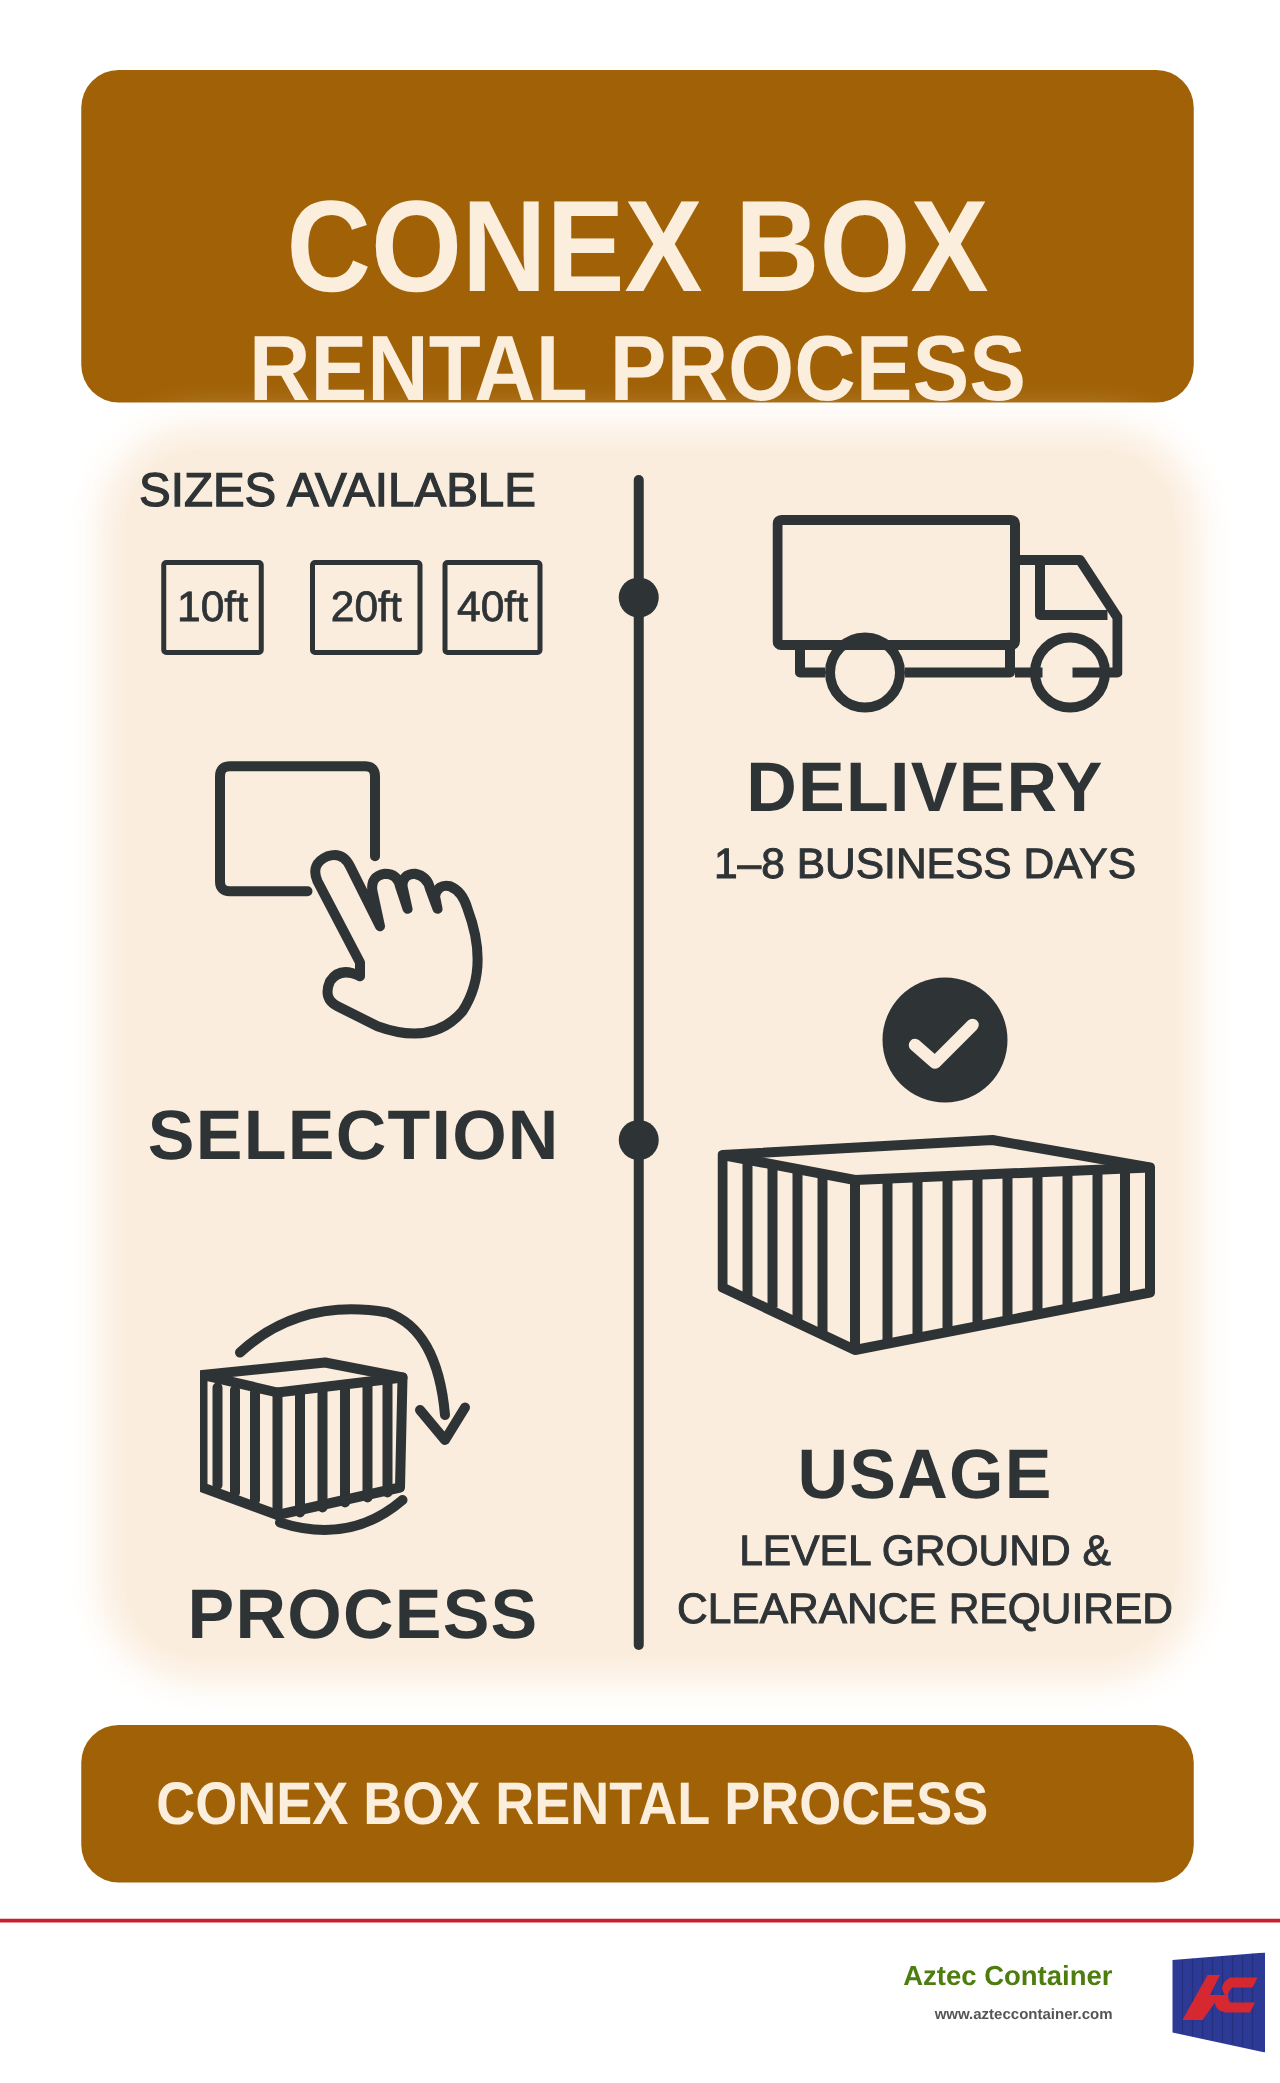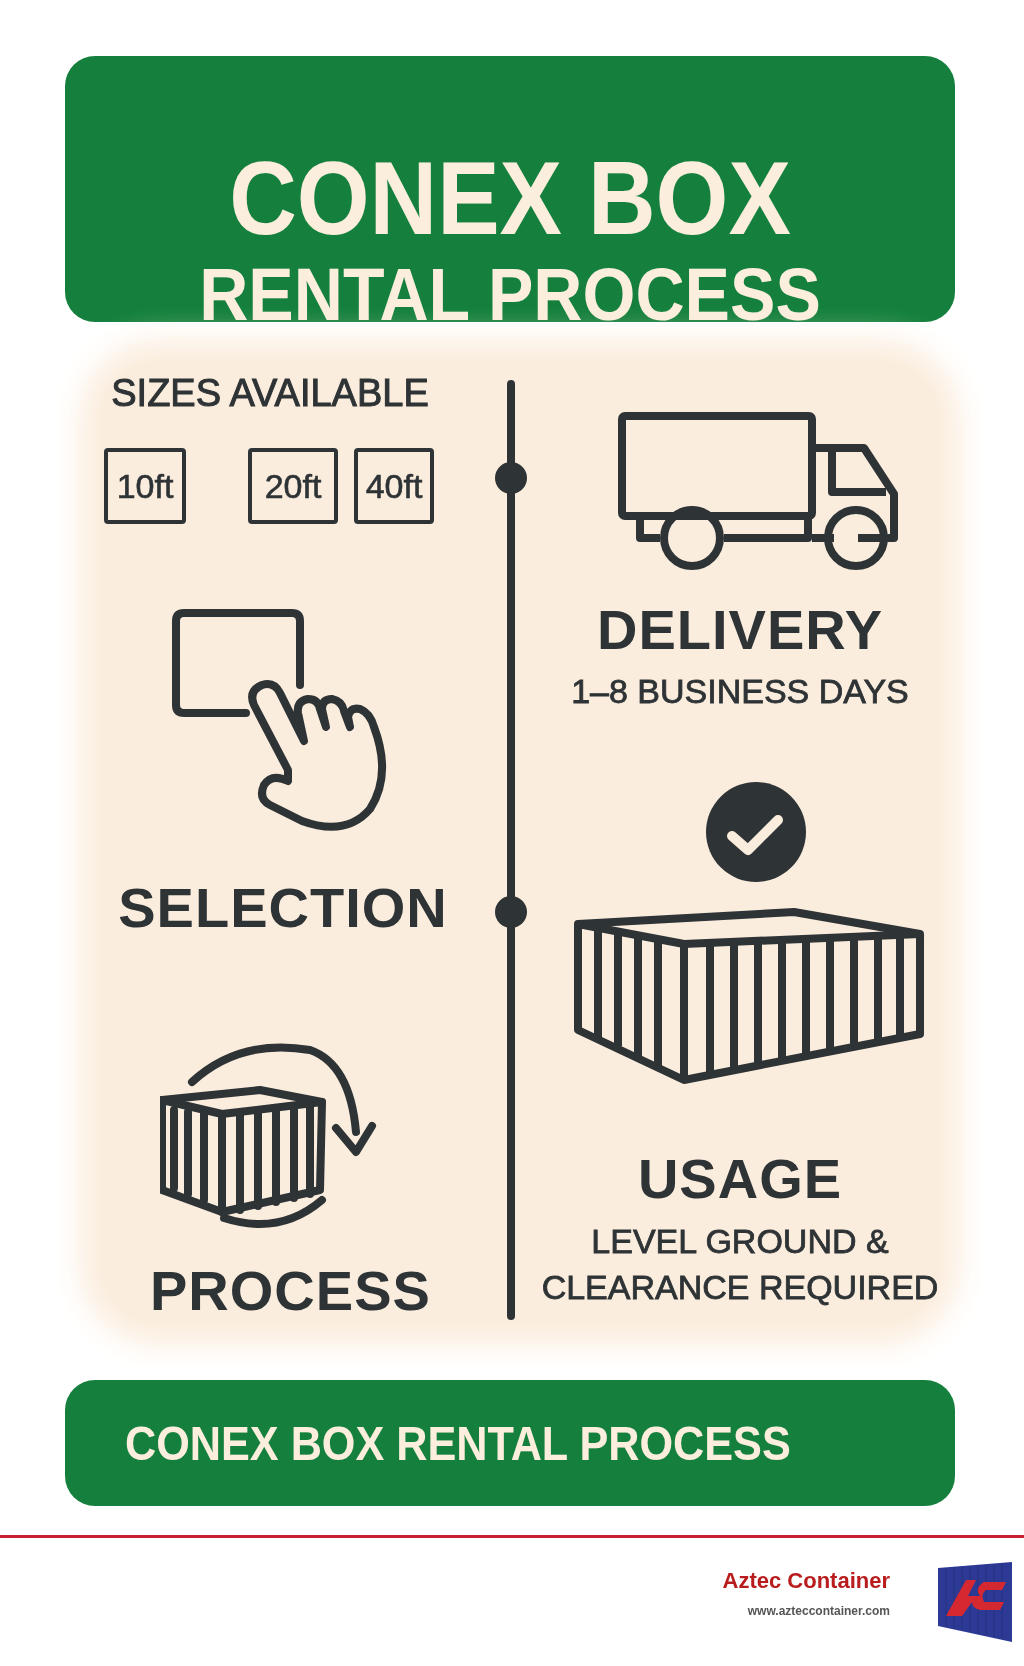--- a/index.html
+++ b/index.html
@@ -8,7 +8,7 @@
       font-family: "Liberation Sans", "DejaVu Sans", sans-serif; color:#2e3336;
     }
     .banner {
-      position:absolute; left:65px; width:890px; background:#15803d; border-radius:30px;
+      position:absolute; left:65px; width:890px; background:#a16207; border-radius:30px;
       color:#fbeedd; text-align:center; font-weight:bold;
     }
     .banner-top { top:56px; height:266px; }

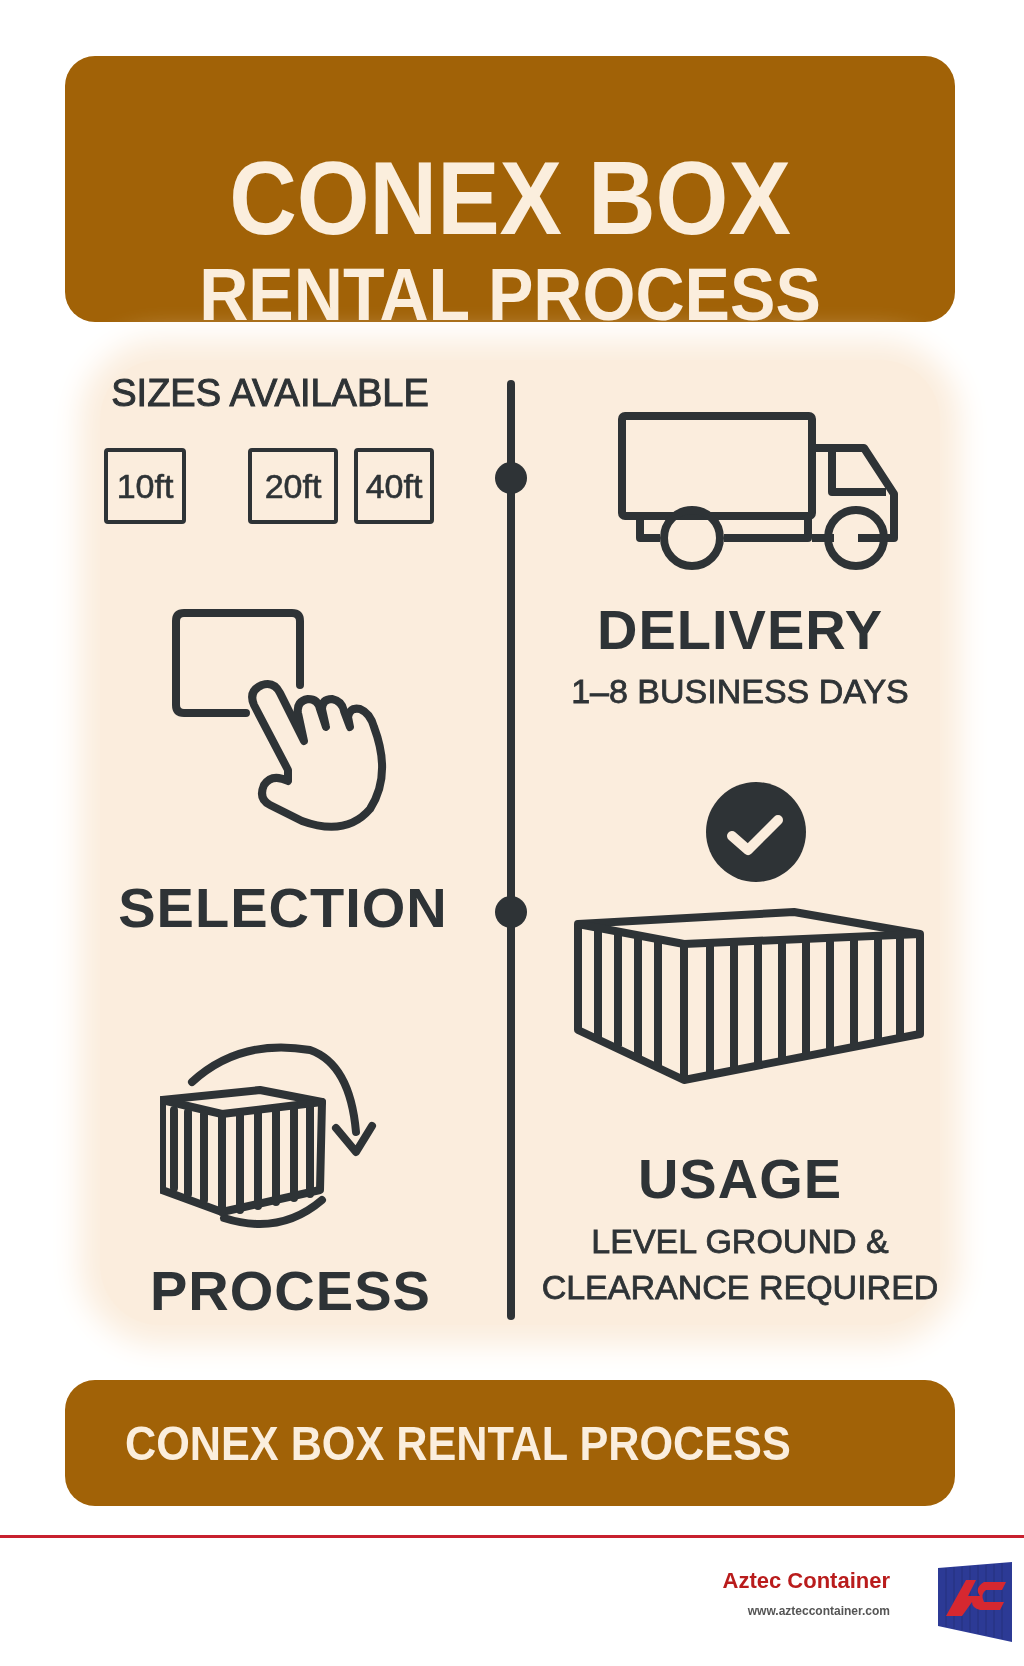--- a/index.html
+++ b/index.html
@@ -36,7 +36,7 @@
       display:flex; align-items:center; justify-content:center; font-size:34px; box-sizing:border-box;
       -webkit-text-stroke:0.6px #2e3336;
     }
-    .sz1 { left:104px; }
+    .sz1 { left:129px; }
     .sz2 { left:248px; width:90px; }
     .sz3 { left:354px; width:80px; }
 

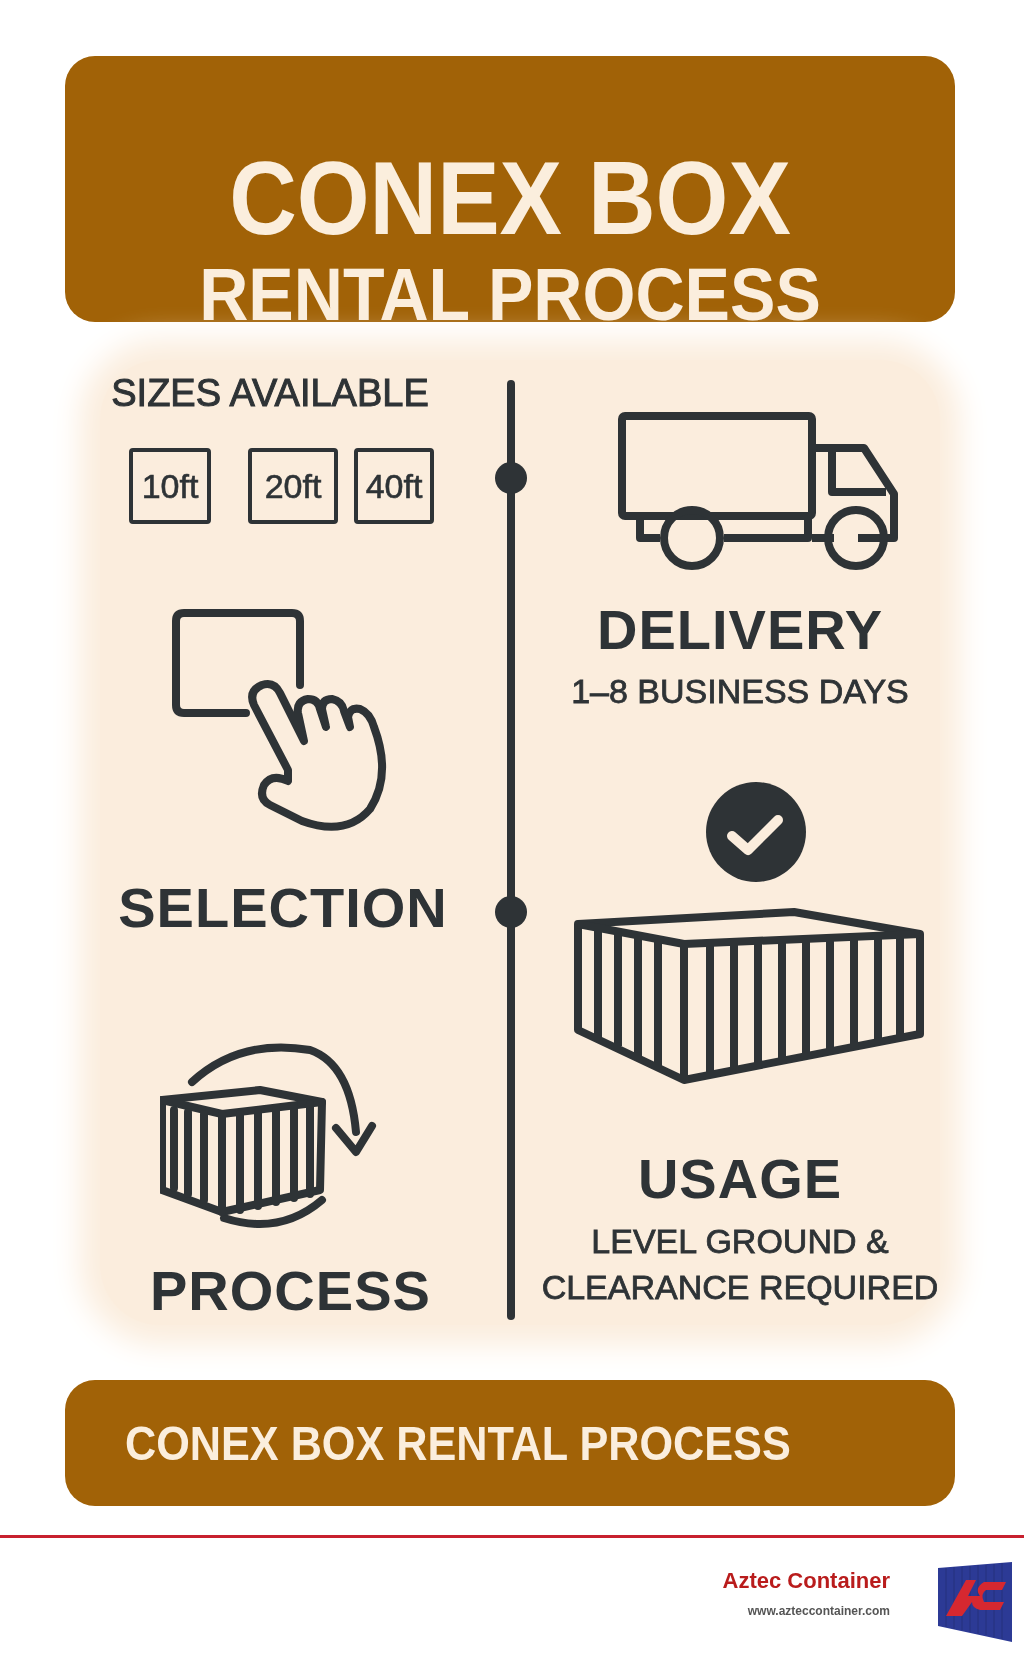--- a/index.html
+++ b/index.html
@@ -51,7 +51,7 @@
 
     .icon { position:absolute; }
     .divider { position:absolute; left:0; top:1535px; width:1024px; height:3px; background:#c8202e; }
-    .brand-name { position:absolute; right:134px; top:1568px; font-size:22px; font-weight:bold; color:#b91c1c; }
+    .brand-name { position:absolute; right:134px; top:1568px; font-size:22px; font-weight:bold; color:#4d7c0f; }
     .brand-url { position:absolute; right:134px; top:1604px; font-size:12px; color:#555;font-weight:bold; }
     .logo { position:absolute; left:934px; top:1562px; }
   </style>

